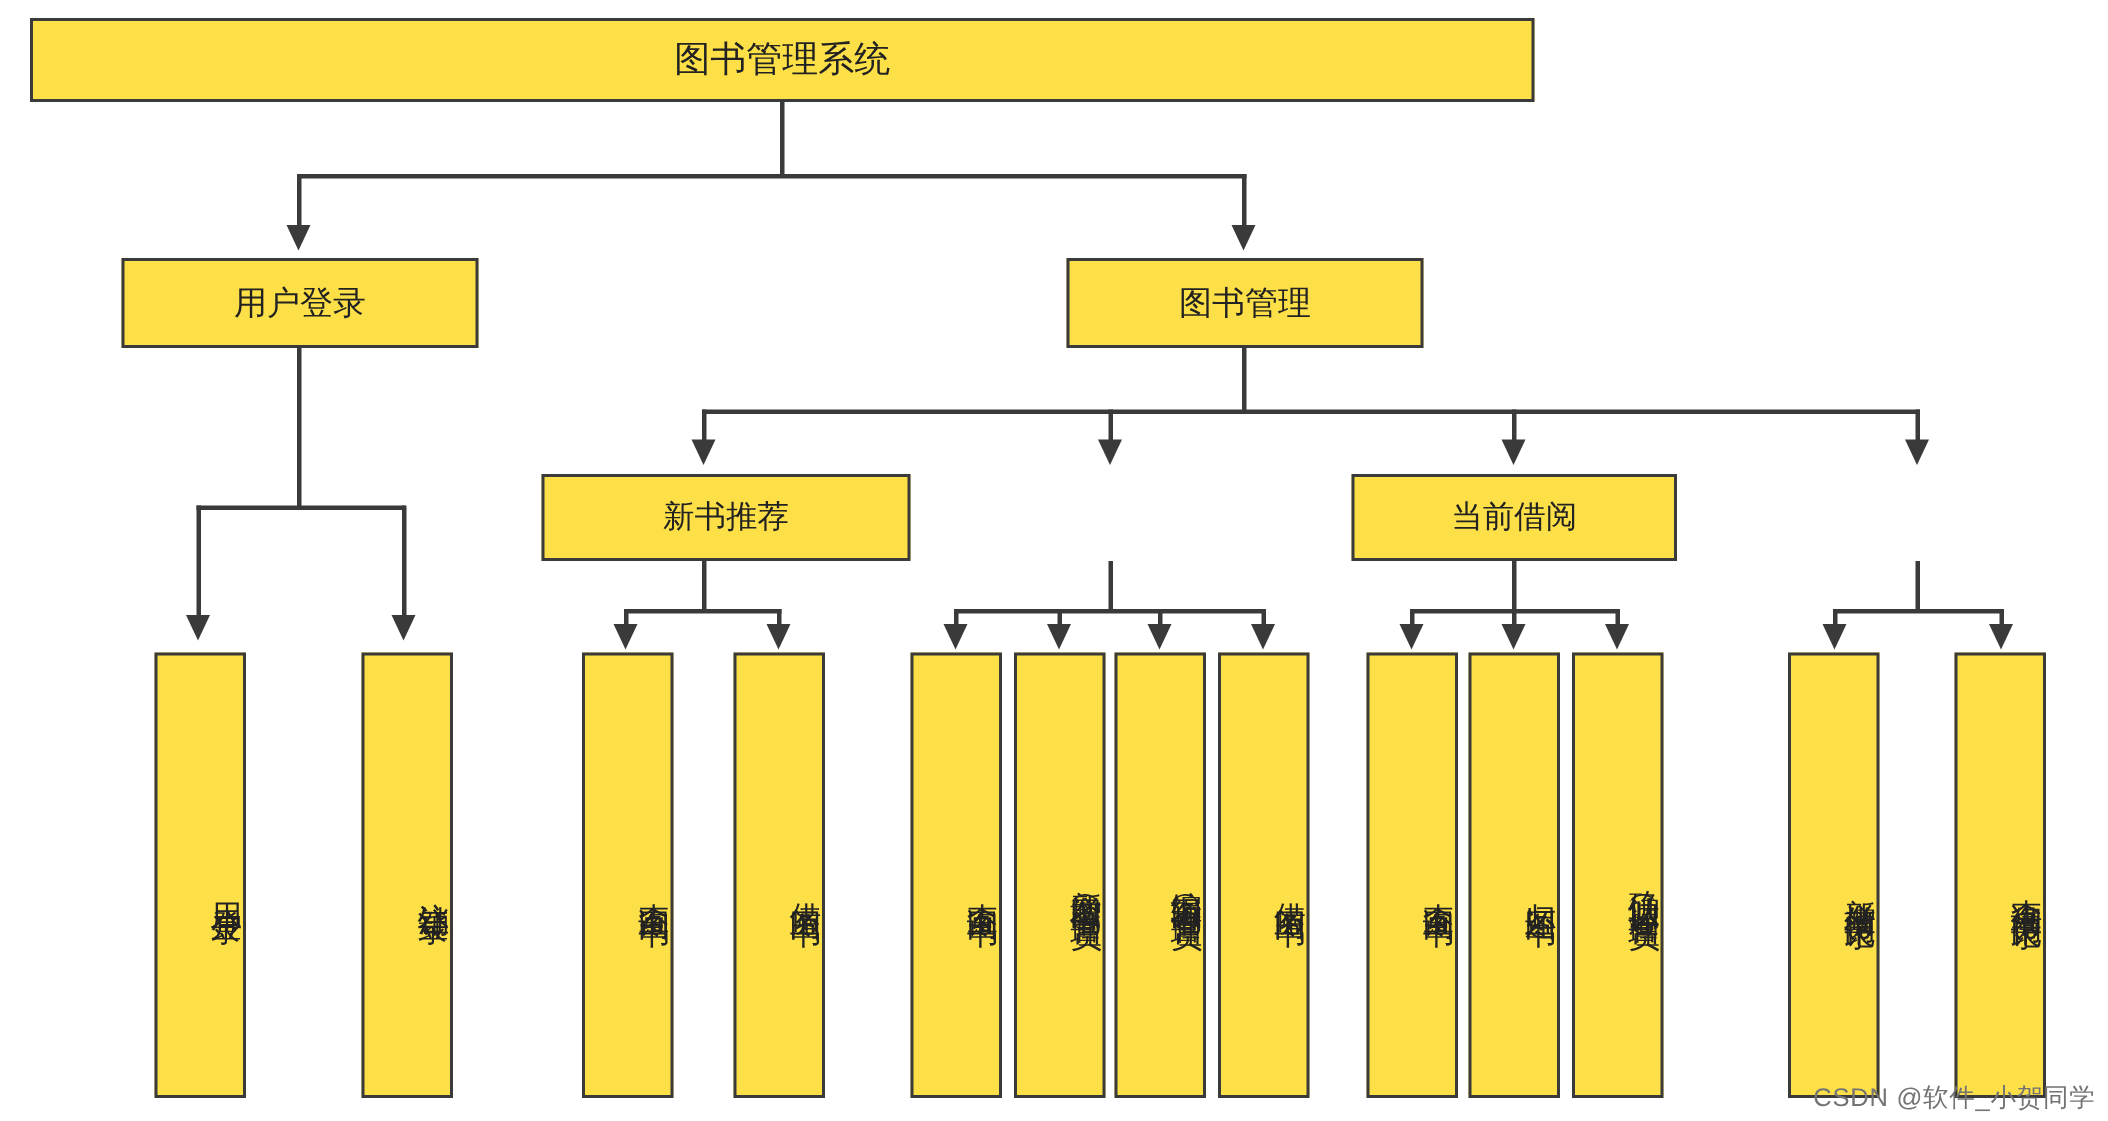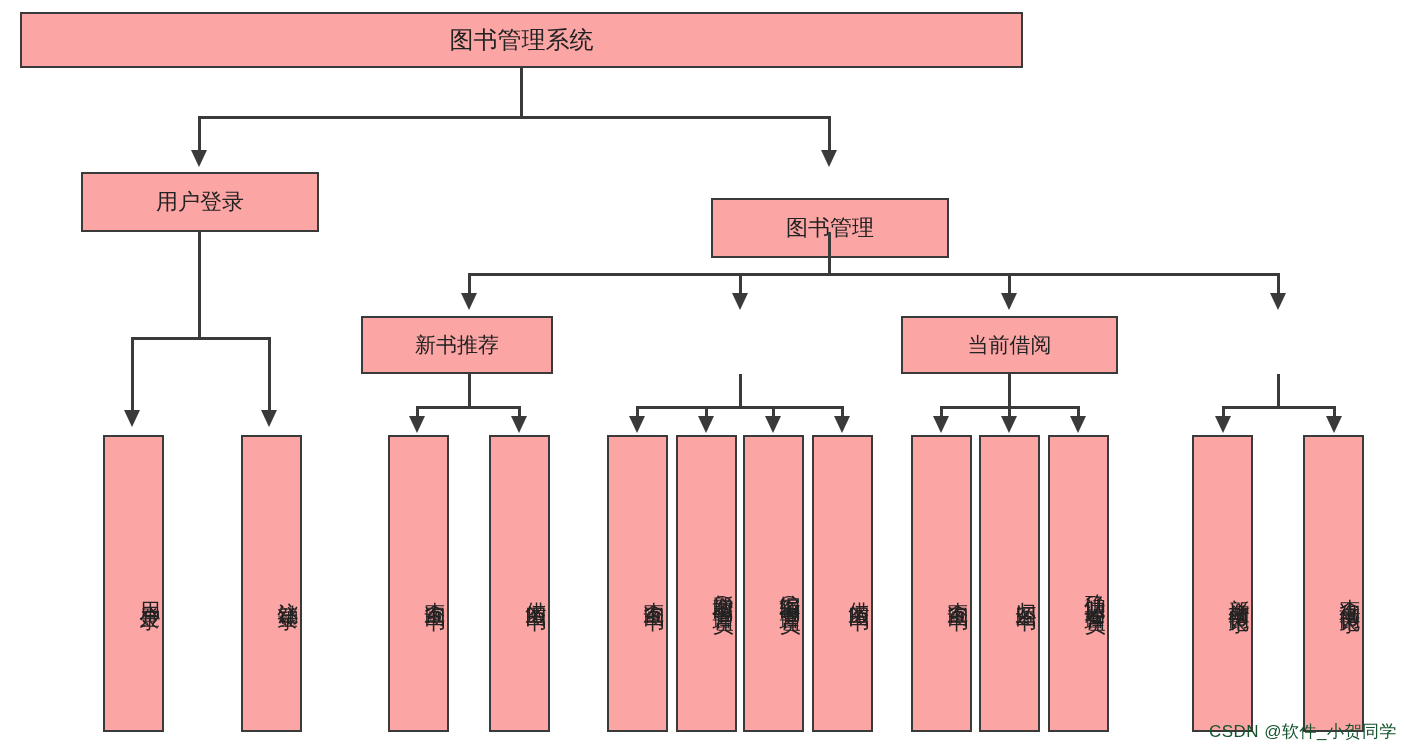--- a/index.html
+++ b/index.html
@@ -19,7 +19,7 @@
     position:absolute;
     box-sizing:border-box;
     border:2.5px solid #3a3a3a;
-    background:#fca5a5;
+    background:#fde047;
     display:flex;
     align-items:center;
     justify-content:center;

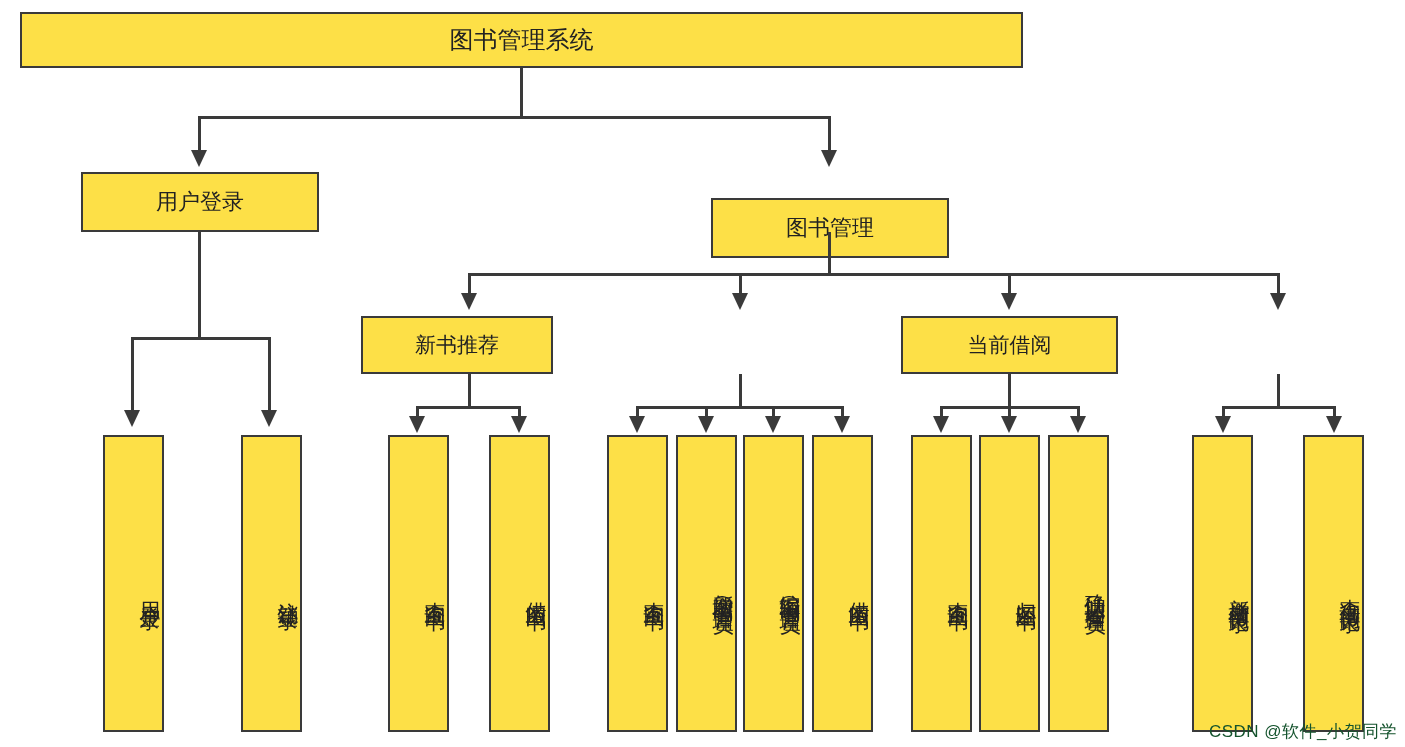--- a/index.html
+++ b/index.html
@@ -95,7 +95,7 @@
   <div class="node level1" style="left:81px; top:172px; width:238px; height:60px;">
     <span class="node-label">用户登录</span>
   </div>
-  <div class="node level1" style="left:711px; top:172px; width:238px; height:60px;margin-top:26px;">
+  <div class="node level1" style="left:711px; top:172px; width:238px; height:60px;">
     <span class="node-label">图书管理</span>
   </div>
 

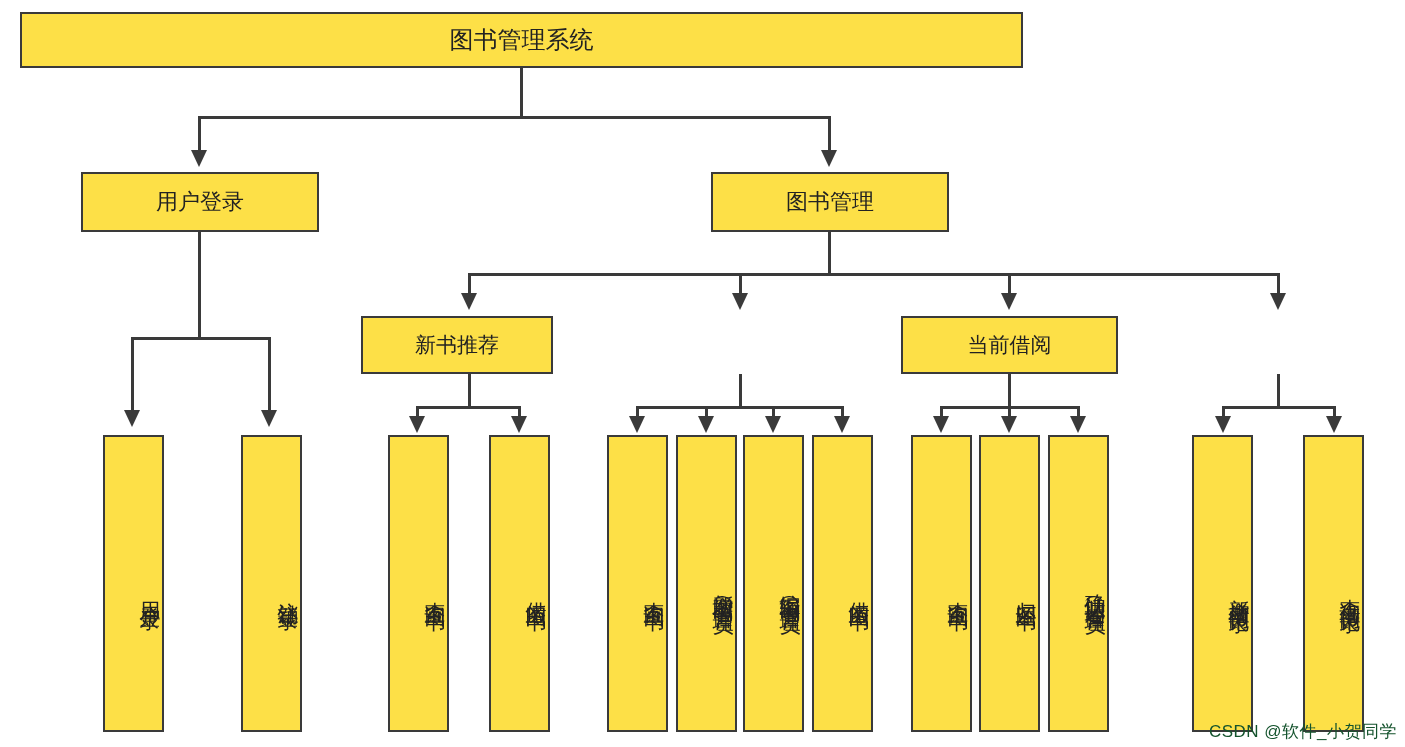--- a/index.html
+++ b/index.html
@@ -117,7 +117,7 @@
   <div class="edge v" style="left:1277px; top:273px; width:3px; height:22px;"></div>
   <div class="arrow" style="left:1270px; top:293px;"></div>
 
-  <div class="node level2" style="left:361px; top:316px; width:192px; height:58px;">
+  <div class="node level2" style="left:361px; top:316px; width:246px; height:58px;">
     <span class="node-label">新书推荐</span>
   </div>
   <div class="node level2" style="left:901px; top:316px; width:217px; height:58px;">

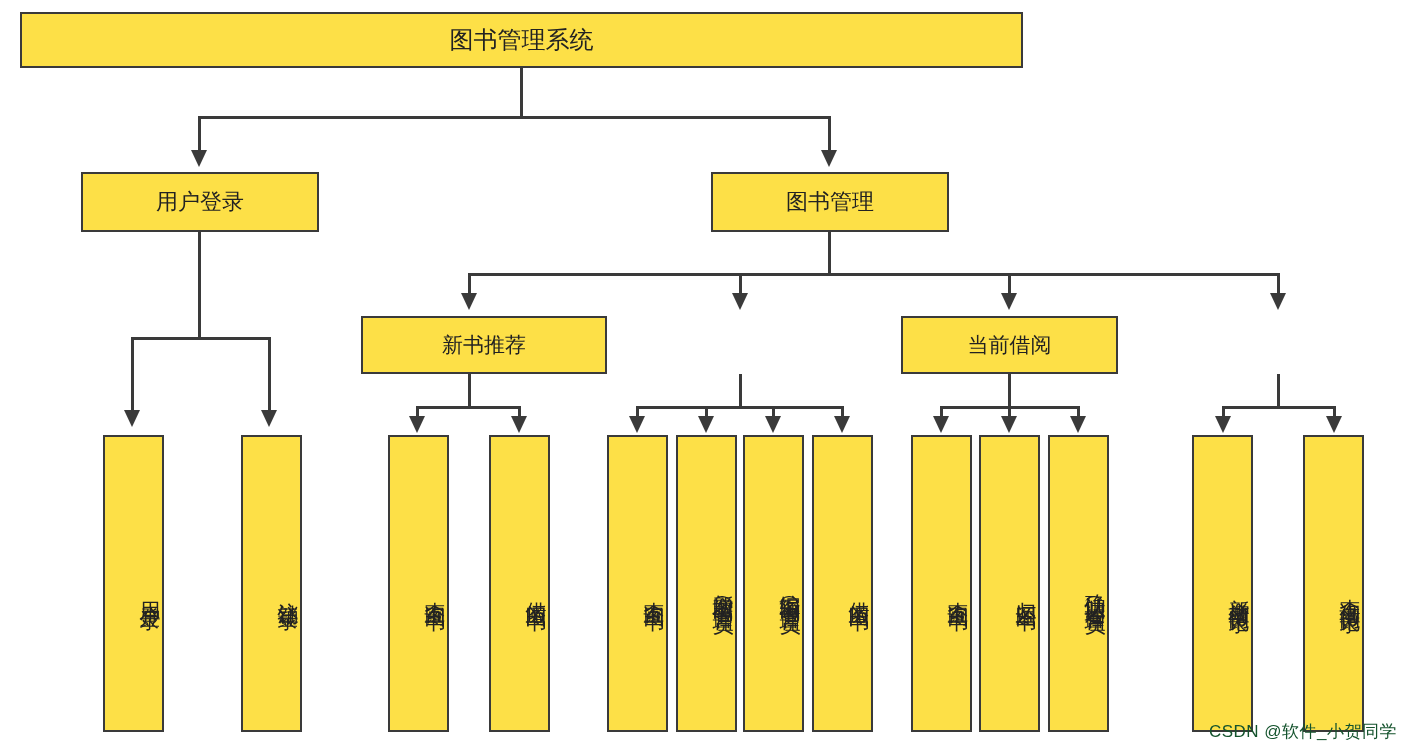--- a/index.html
+++ b/index.html
@@ -68,7 +68,7 @@
     right:8px;
     bottom:4px;
     font-size:17px;
-    color:#14532d;
+    color:#737373;
     letter-spacing:0.5px;
     white-space:nowrap;
     user-select:none;

